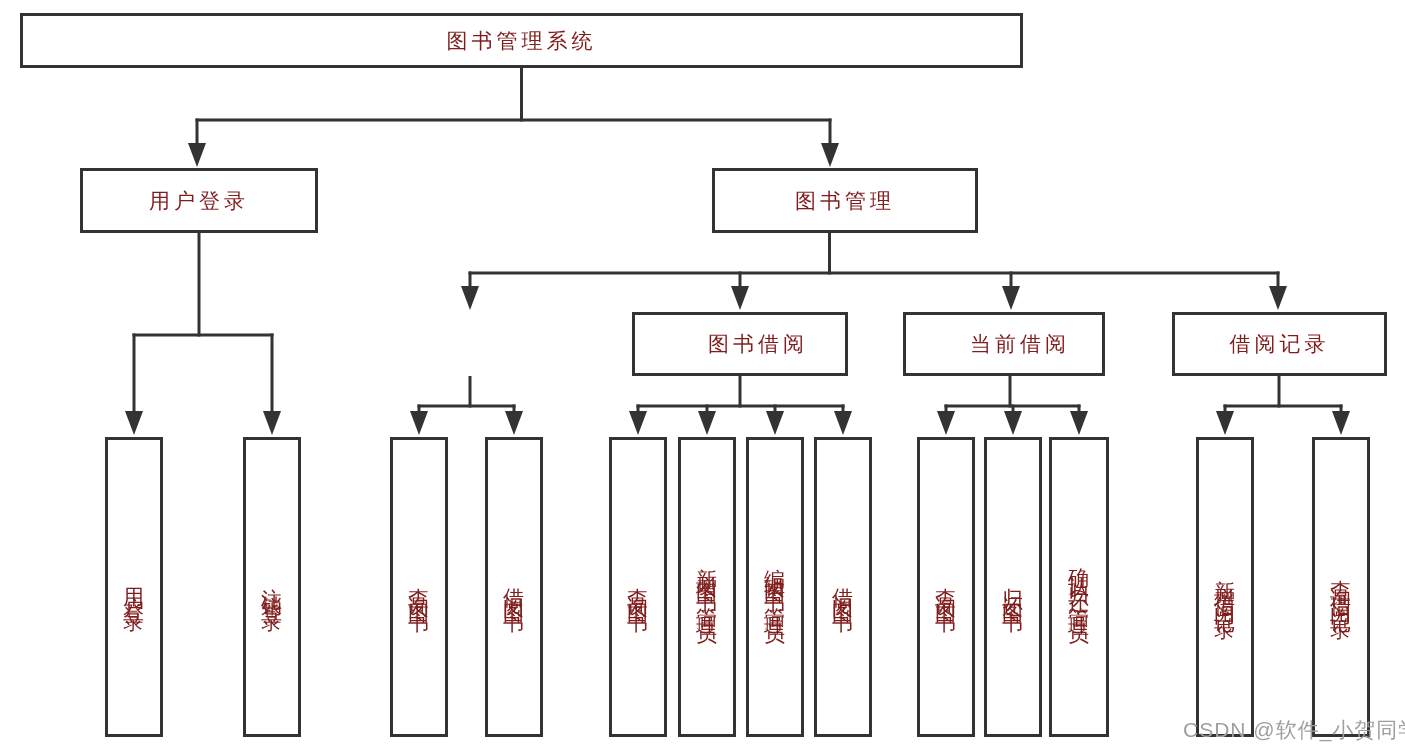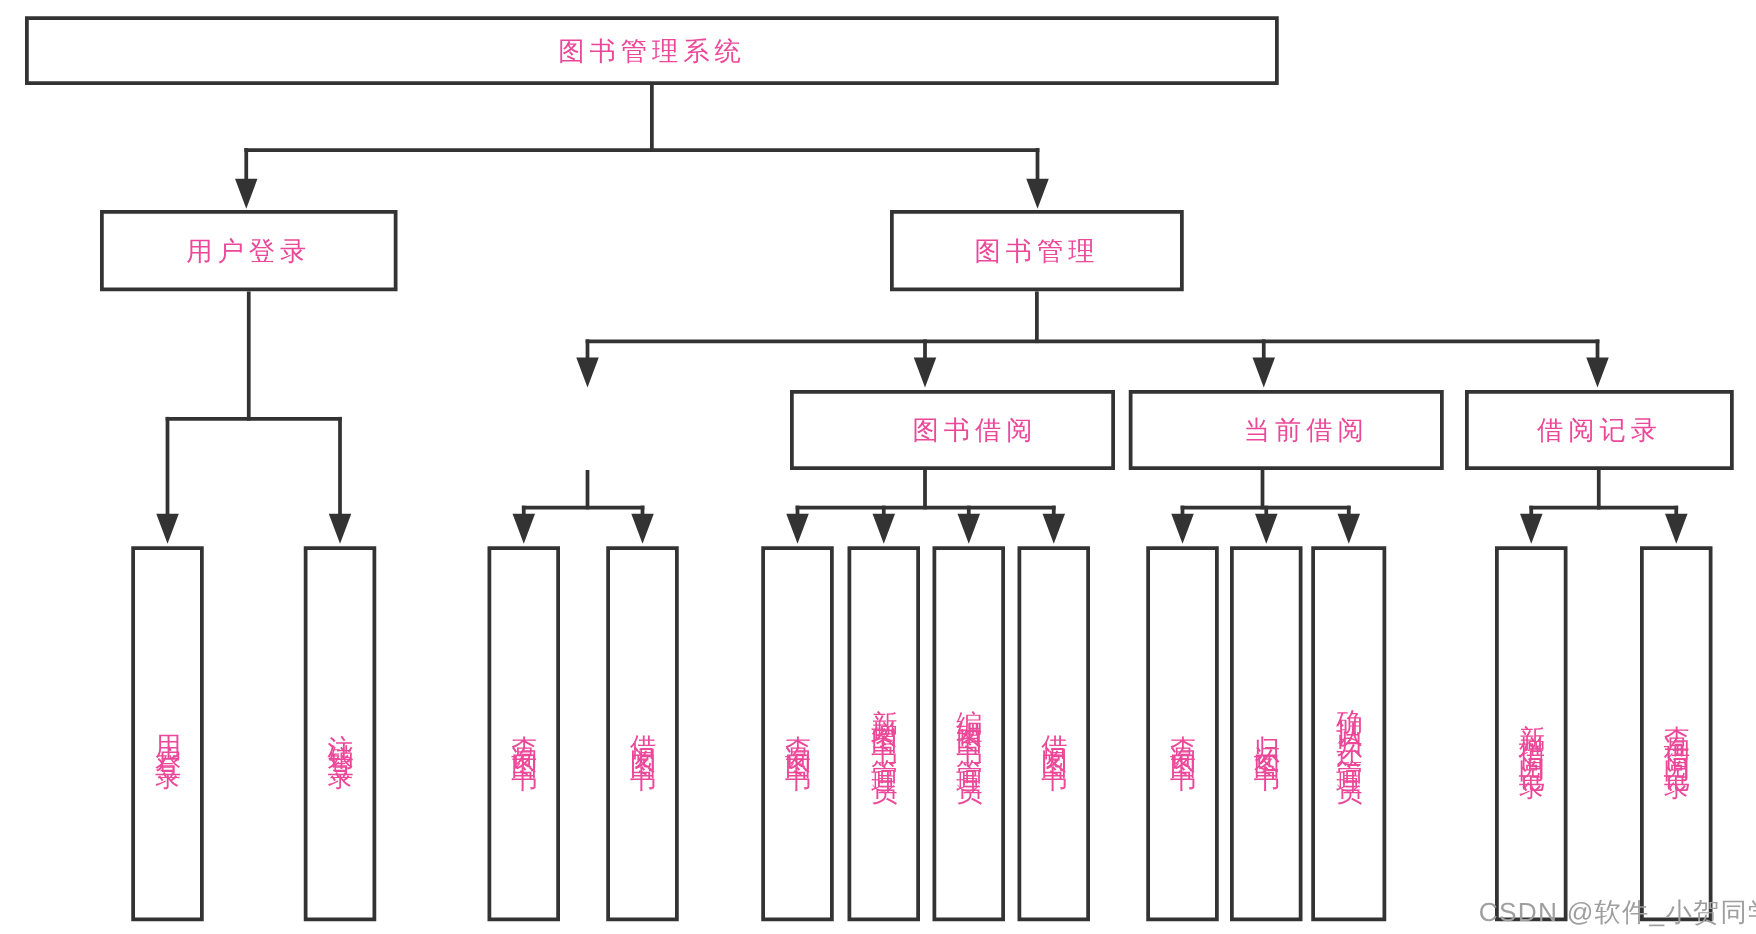--- a/index.html
+++ b/index.html
@@ -25,7 +25,7 @@
     display: flex;
     align-items: center;
     justify-content: center;
-    color: #ec4899;
+    color: #7f1d1d;
     font-size: 21px;
     letter-spacing: 4px;
     z-index: 1;

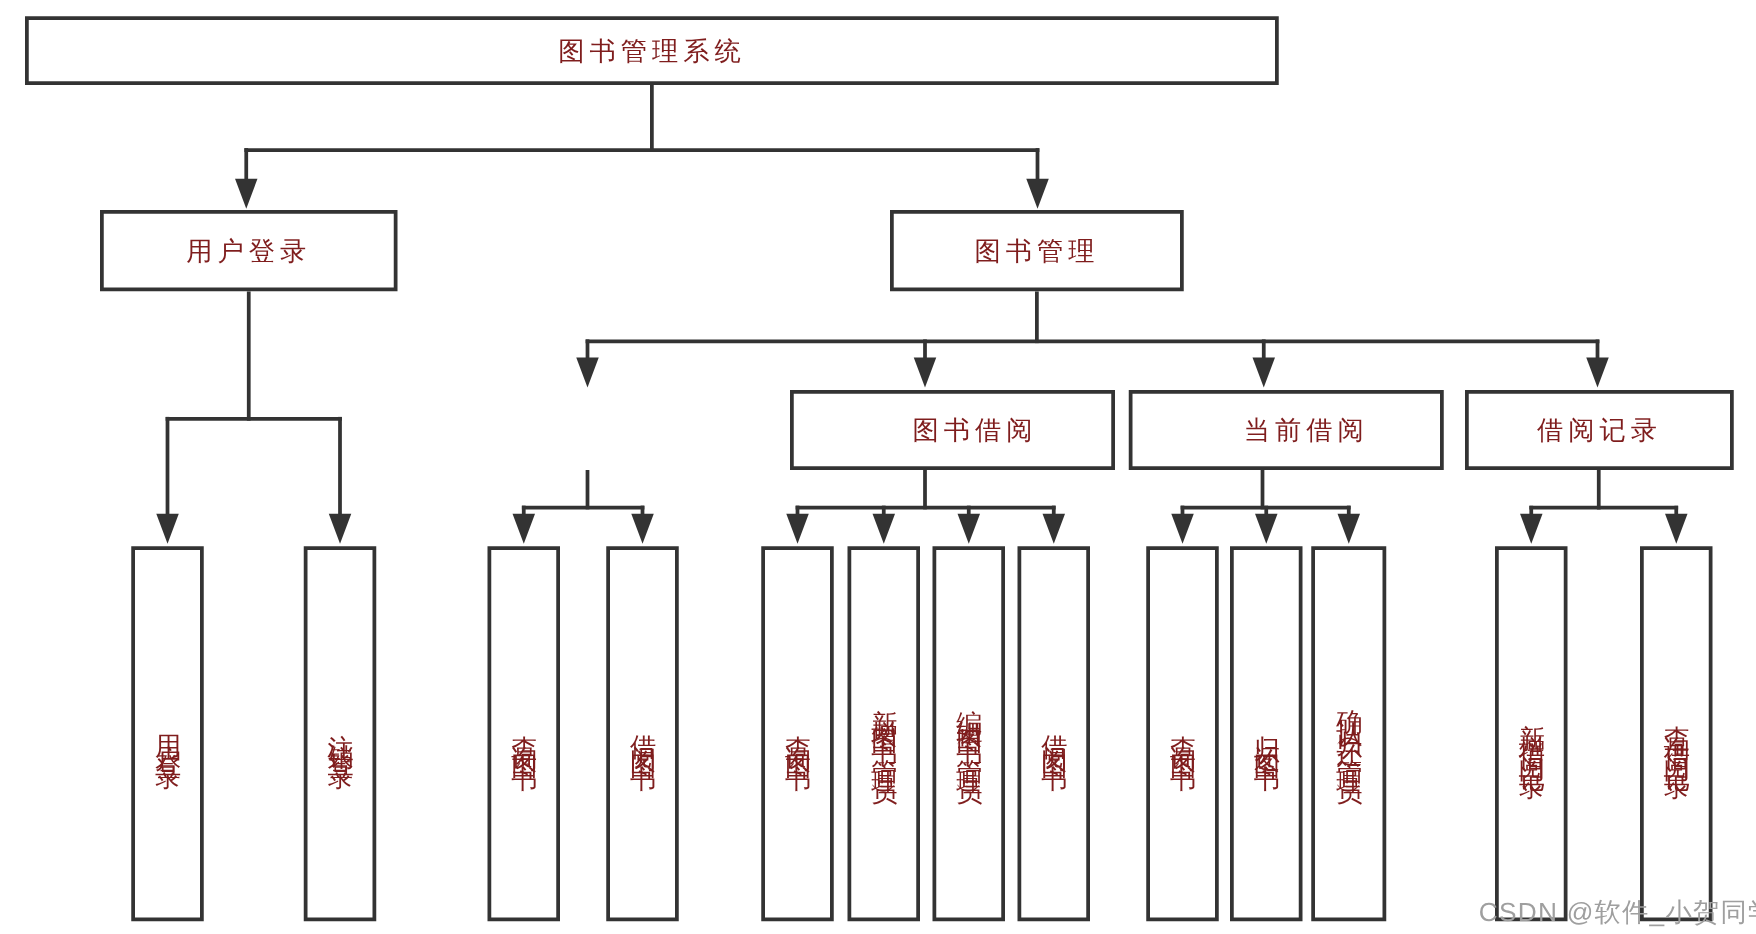--- a/index.html
+++ b/index.html
@@ -40,7 +40,7 @@
   
   .n-root     { left: 20px;   top: 13px;  width: 1003px; height: 55px; }
   .n-user     { left: 80px;   top: 168px; width: 238px;  height: 65px; }
-  .n-book     { left: 712px;  top: 168px; width: 235px;  height: 65px; }
+  .n-book     { left: 712px;  top: 168px; width: 266px;  height: 65px; }
   .n-rec      { left: 362px;  top: 312px; width: 216px;  height: 64px; }
   .n-borrow   { left: 632px;  top: 312px; width: 260px;  height: 64px; padding-left: 36px; }
   .n-current  { left: 903px;  top: 312px; width: 252px;  height: 64px; padding-left: 32px; }

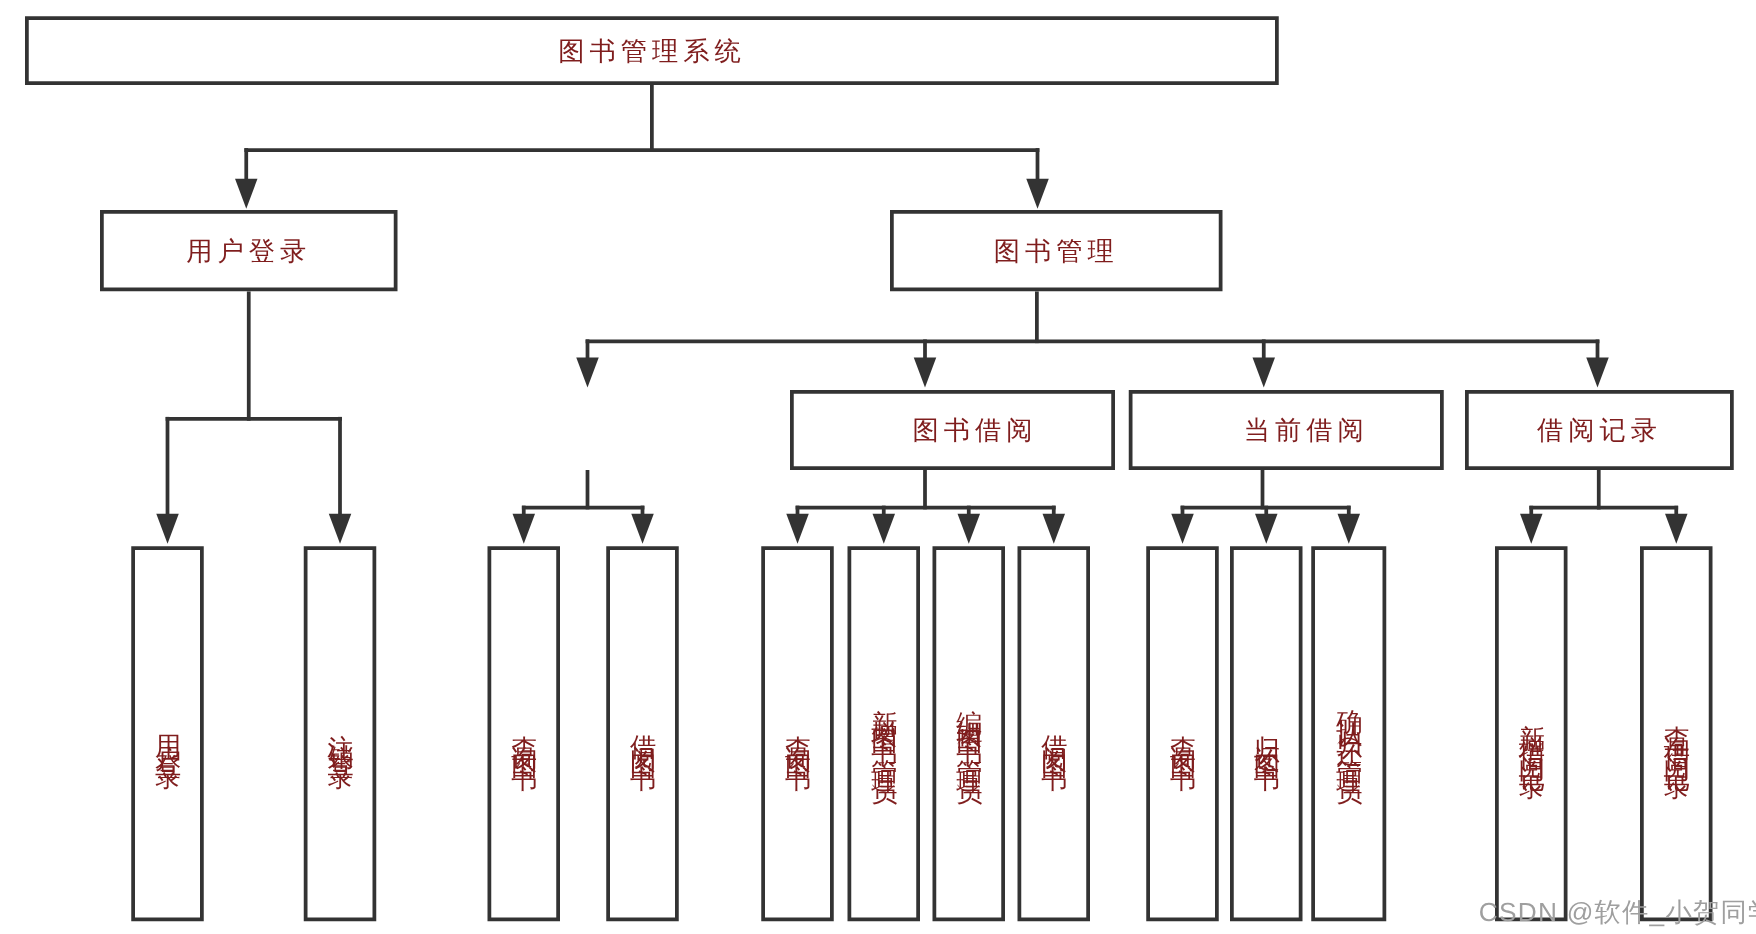--- a/index.html
+++ b/index.html
@@ -42,7 +42,7 @@
   .n-user     { left: 80px;   top: 168px; width: 238px;  height: 65px; }
   .n-book     { left: 712px;  top: 168px; width: 266px;  height: 65px; }
   .n-rec      { left: 362px;  top: 312px; width: 216px;  height: 64px; }
-  .n-borrow   { left: 632px;  top: 312px; width: 260px;  height: 64px; padding-left: 36px; }
+  .n-borrow   { left: 632px;  top: 312px; width: 216px;  height: 64px; padding-left: 36px; }
   .n-current  { left: 903px;  top: 312px; width: 252px;  height: 64px; padding-left: 32px; }
   .n-records  { left: 1172px; top: 312px; width: 215px;  height: 64px; }
   .leaf       { top: 437px; width: 58px; height: 300px; }

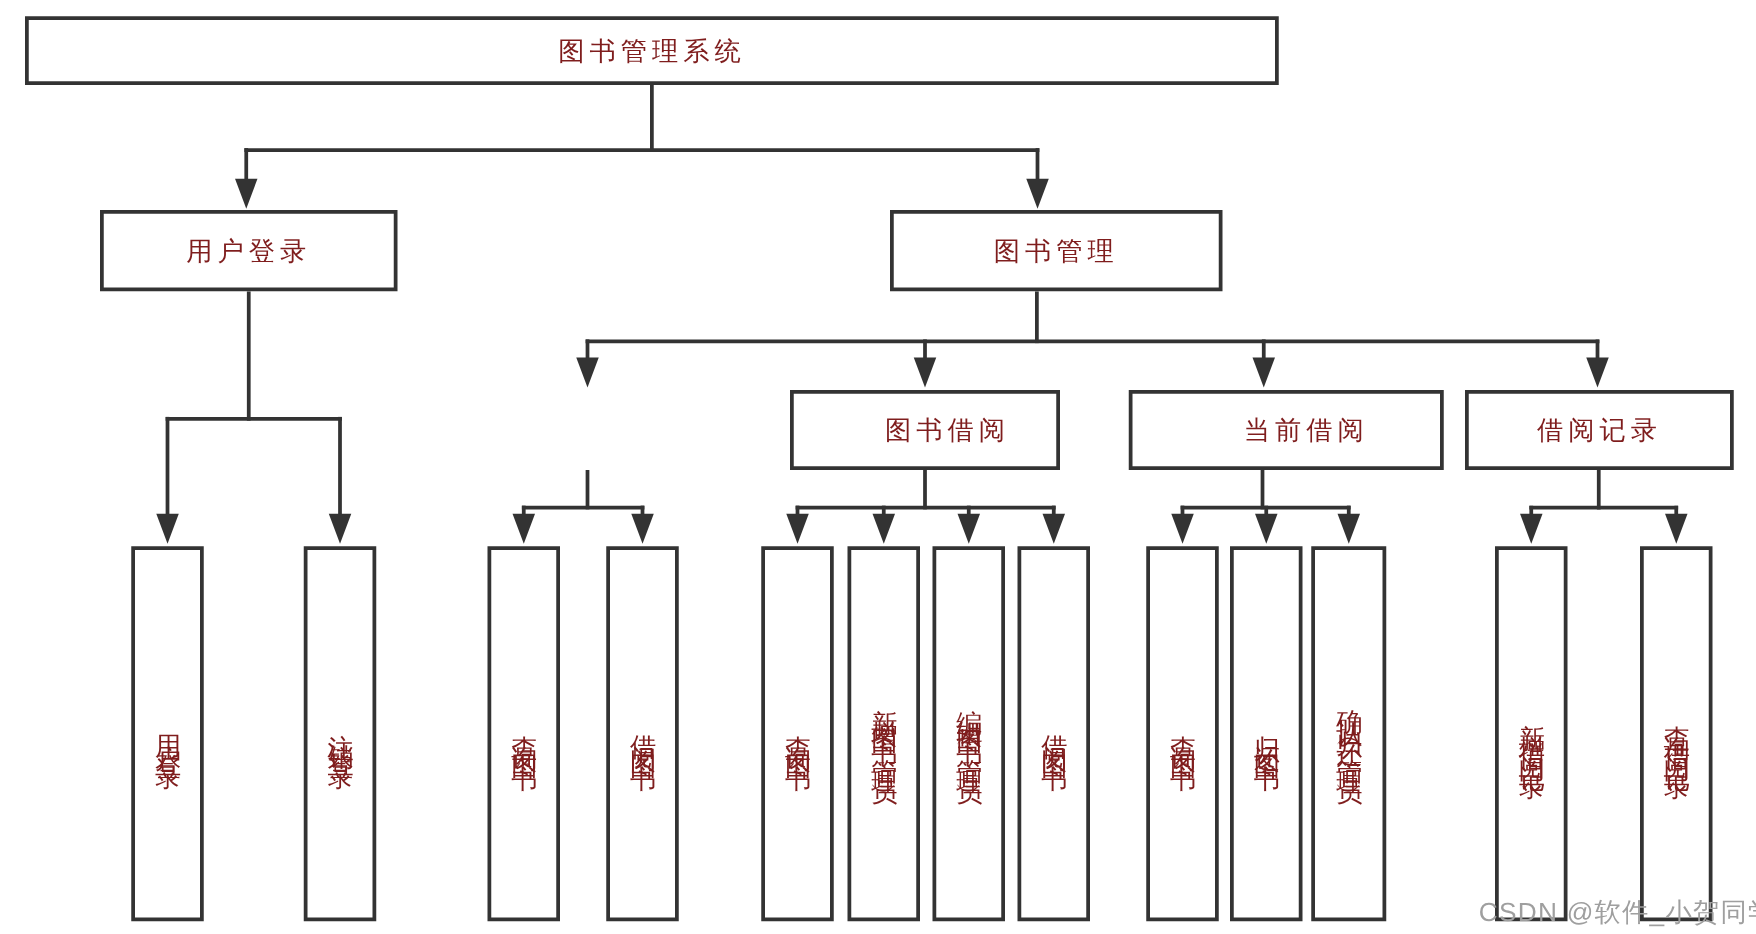--- a/index.html
+++ b/index.html
@@ -43,7 +43,7 @@
   .n-book     { left: 712px;  top: 168px; width: 266px;  height: 65px; }
   .n-rec      { left: 362px;  top: 312px; width: 216px;  height: 64px; }
   .n-borrow   { left: 632px;  top: 312px; width: 216px;  height: 64px; padding-left: 36px; }
-  .n-current  { left: 903px;  top: 312px; width: 252px;  height: 64px; padding-left: 32px; }
+  .n-current  { left: 903px;  top: 312px; width: 202px;  height: 64px; padding-left: 32px; }
   .n-records  { left: 1172px; top: 312px; width: 215px;  height: 64px; }
   .leaf       { top: 437px; width: 58px; height: 300px; }
   .l-a1 { left: 105px; }

